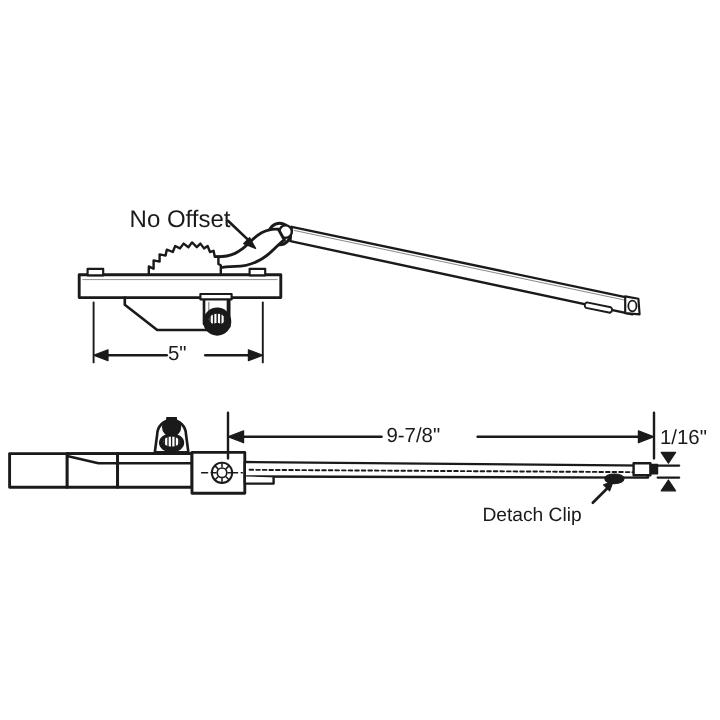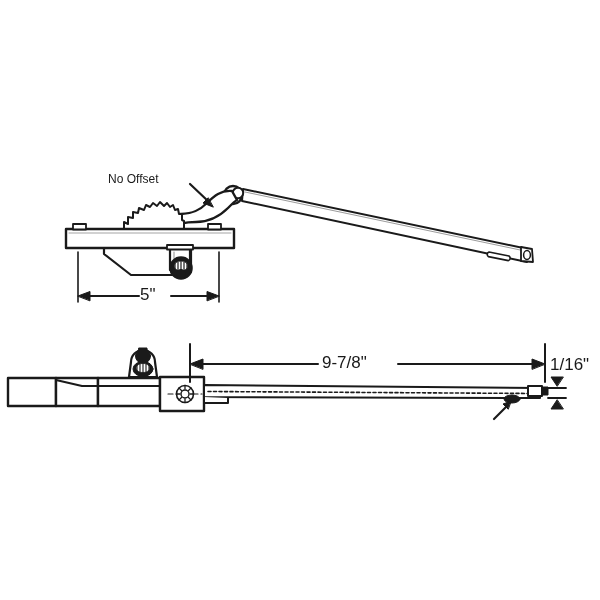--- a/index.html
+++ b/index.html
@@ -34,7 +34,7 @@
   #label-no-offset {
     left: 108px;
     top: 172px;
-    font-size: 12px;
+    font-size: 20px;
     text-align: center;
   }
   #label-5in {

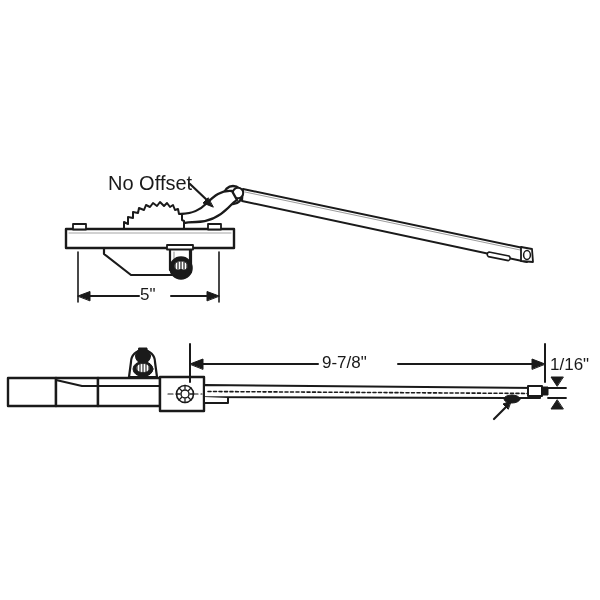--- a/index.html
+++ b/index.html
@@ -262,6 +262,7 @@
 
   <div class="dim-text" id="label-116">1/16"</div>
 
+  <div class="dim-text" id="label-detach-clip">Detach Clip</div>
 
 </div>
 

